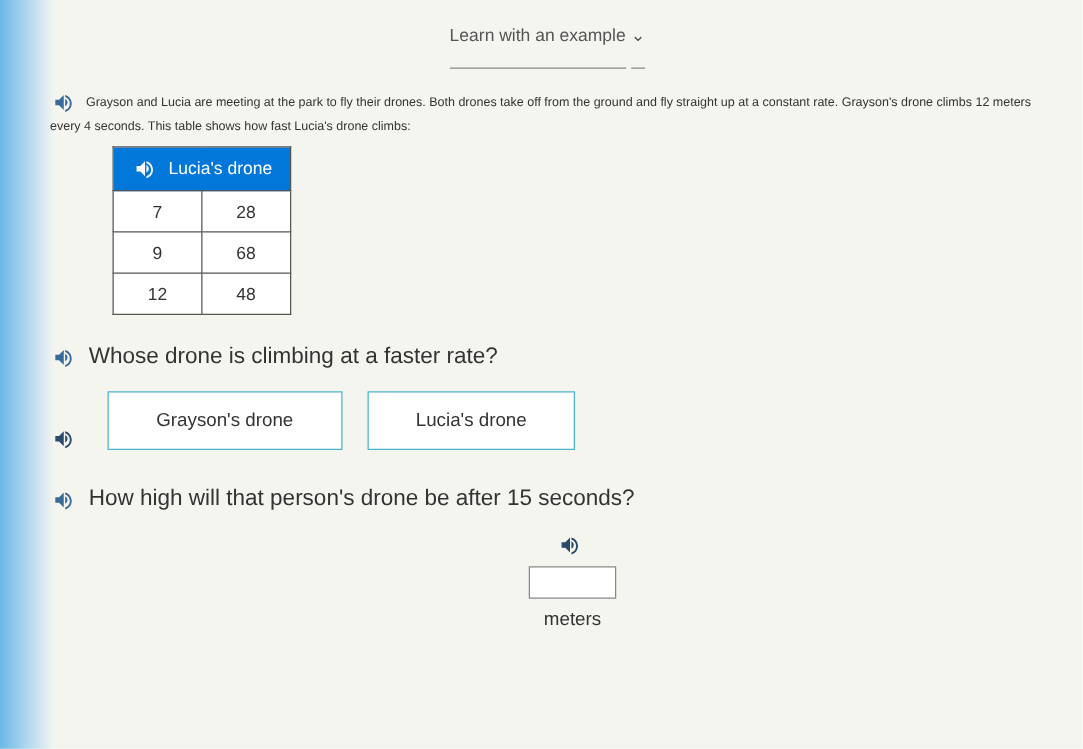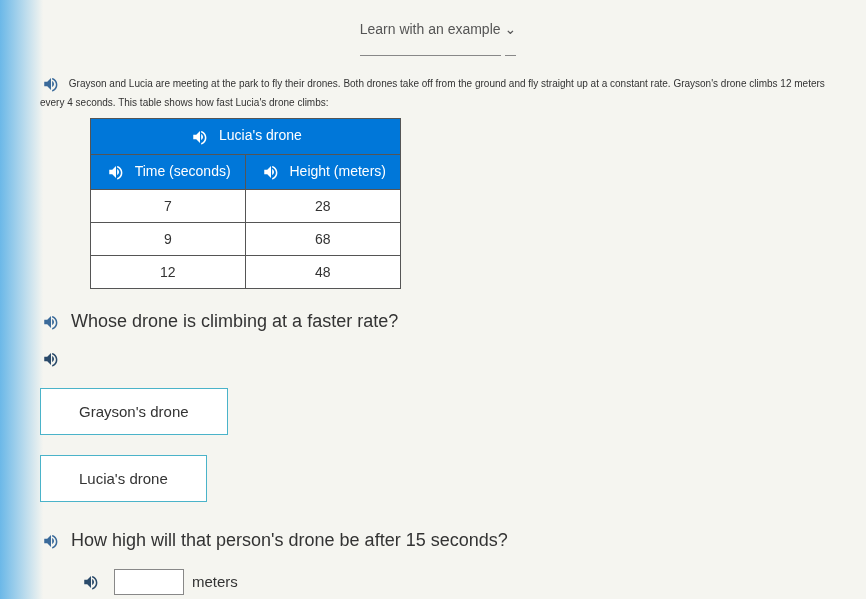--- a/index.html
+++ b/index.html
@@ -138,24 +138,6 @@
         <span>Lucia's drone</span>
       </th>
     </tr>
-    <tr class="th-header">
-      <th>
-        <span class="speaker">
-          <svg viewBox="0 0 24 24">
-                <path d="M3 9v6h4l5 5V4L7 9H3zm13 3c0-1.8-1-3.3-2.5-4v8c1.5-.7 2.5-2.2 2.5-4zm-2.5-8v2c3 .9 5 3.7 5 7s-2 6.1-5 7v2c4-.9 7-4.5 7-9s-3-8.1-7-9z"></path>
-              </svg>
-        </span>
-        <span>Time (seconds)</span>
-      </th>
-      <th>
-        <span class="speaker">
-          <svg viewBox="0 0 24 24">
-                <path d="M3 9v6h4l5 5V4L7 9H3zm13 3c0-1.8-1-3.3-2.5-4v8c1.5-.7 2.5-2.2 2.5-4zm-2.5-8v2c3 .9 5 3.7 5 7s-2 6.1-5 7v2c4-.9 7-4.5 7-9s-3-8.1-7-9z"></path>
-              </svg>
-        </span>
-        <span>Height (meters)</span>
-      </th>
-    </tr>
     <tr>
       <td>7</td>
       <td>28</td>

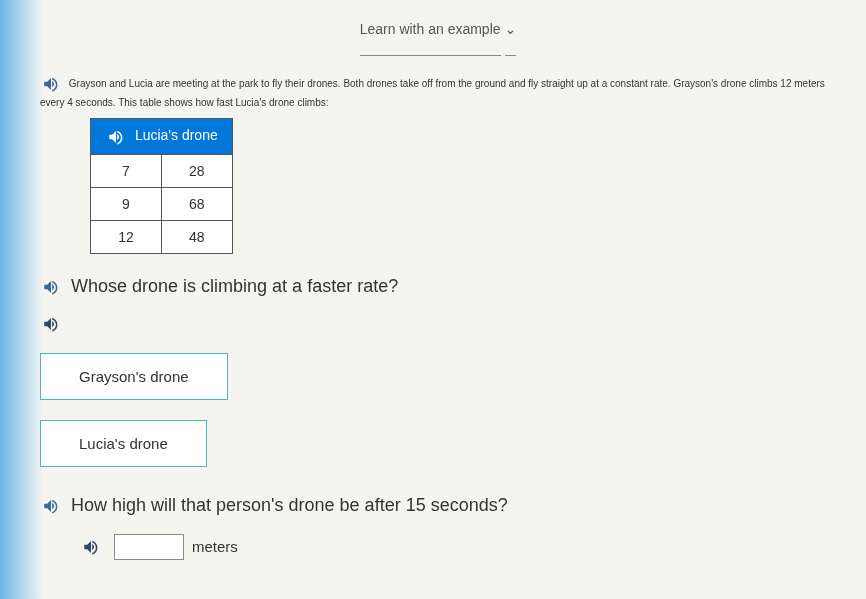--- a/index.html
+++ b/index.html
@@ -76,10 +76,9 @@
     }
     .options {
       display: flex;
-      align-items: flex-start;
+      align-items: flex-end;
       gap: 20px;
       margin-bottom: 28px;
-      flex-direction: column;
     }
     .option-btn {
       border: 1px solid #4ab3c9;

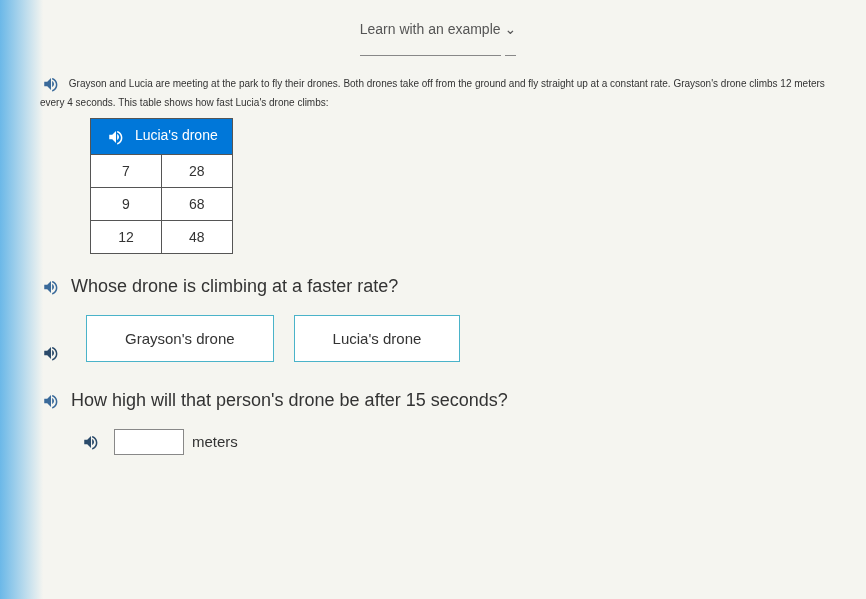--- a/index.html
+++ b/index.html
@@ -96,6 +96,7 @@
       margin-left: 40px;
       margin-top: 12px;
       font-size: 15px;
+      flex-direction: column;
     }
     .answer-input {
       width: 70px;

